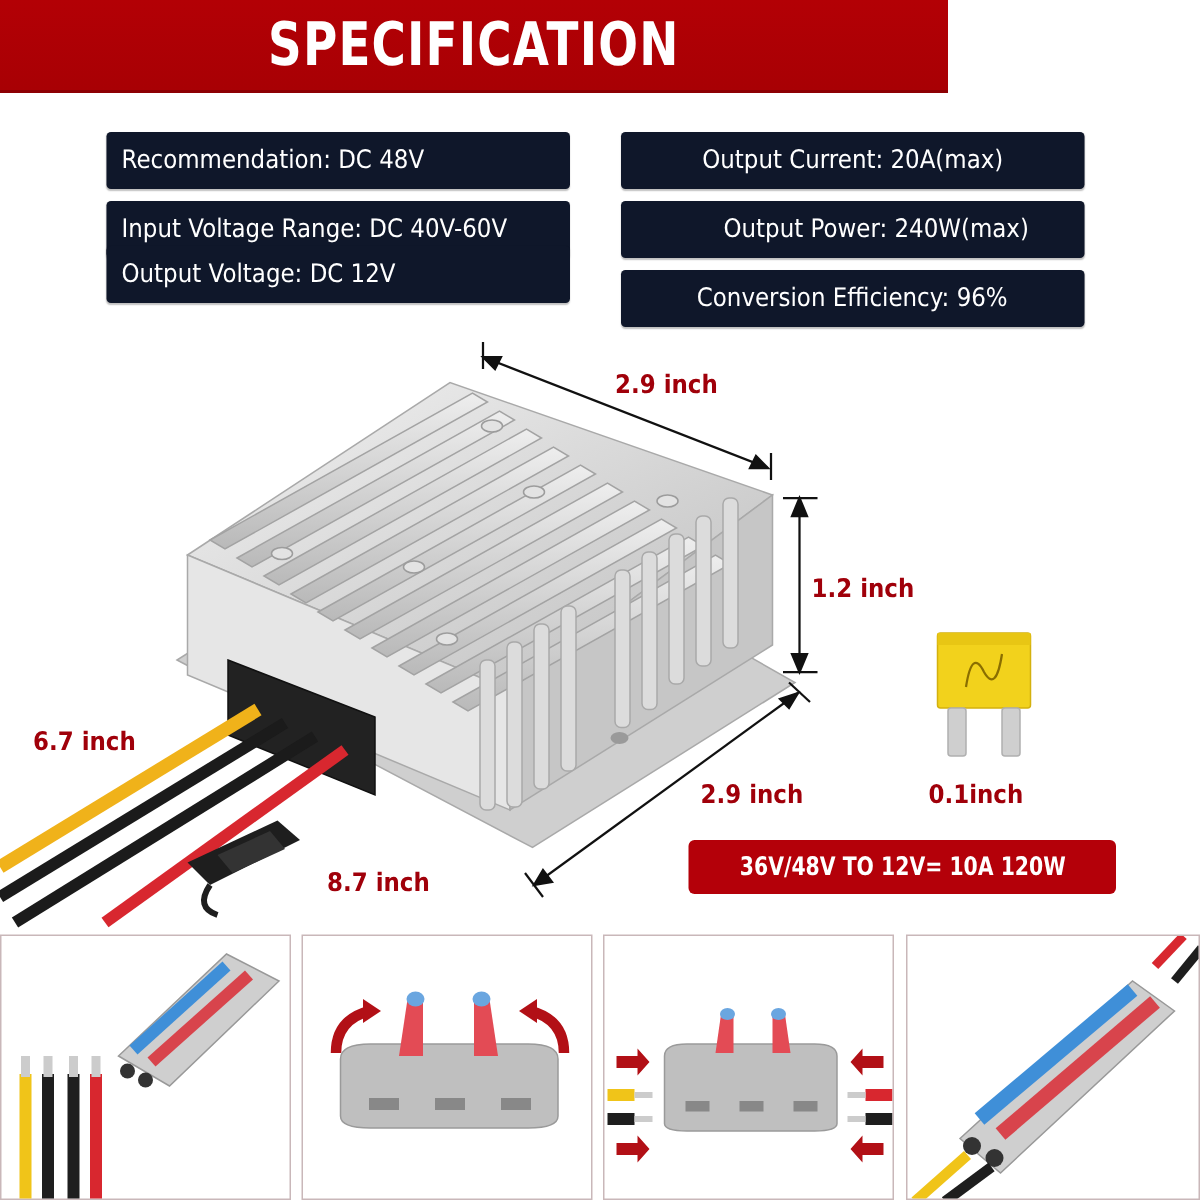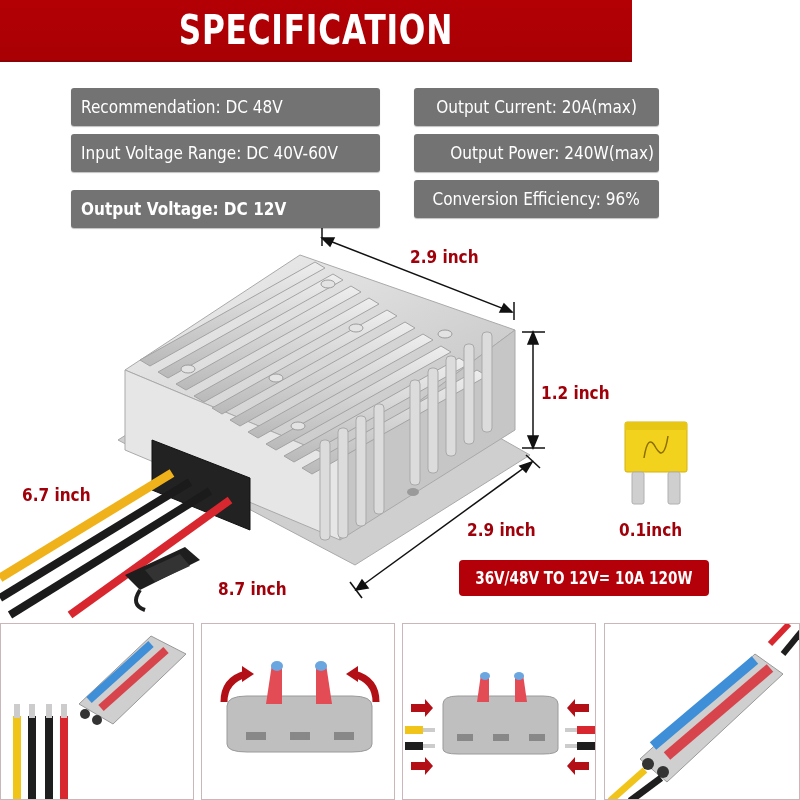--- a/index.html
+++ b/index.html
@@ -18,7 +18,7 @@
   }
 
   .spec-box {
-    position: absolute; height: 38px; background: #737373; border-radius: 3px;
+    position: absolute; height: 38px; background: #0f172a; border-radius: 3px;
     color: #ffffff; font-family: "DejaVu Sans", sans-serif; font-size: 17px;
     display: flex; align-items: center; white-space: nowrap;
     box-shadow: 0 1px 1px rgba(0,0,0,0.25);

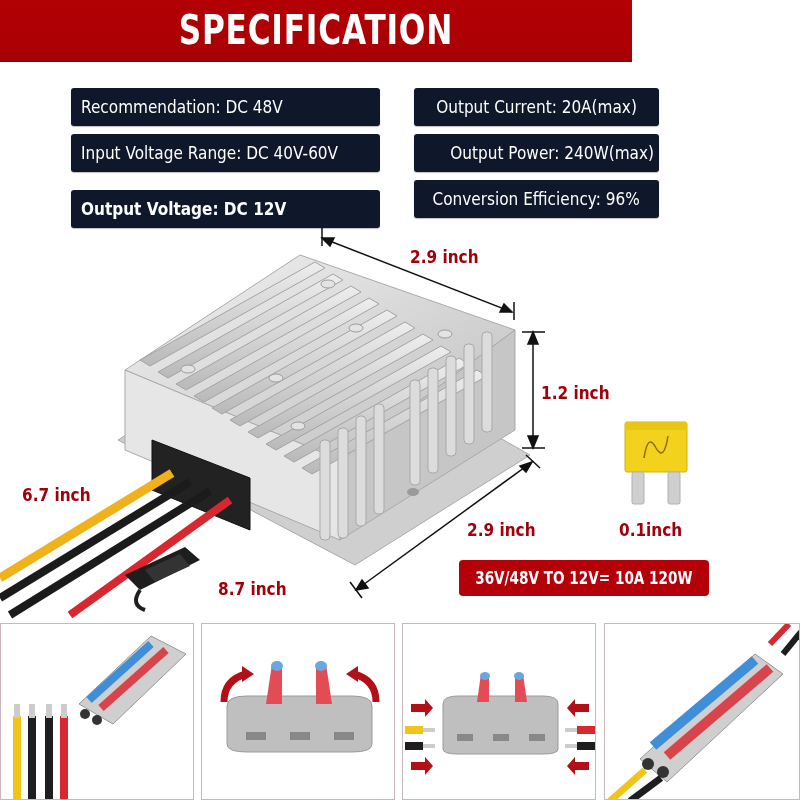--- a/index.html
+++ b/index.html
@@ -25,7 +25,7 @@
   }
   .spec-box span { display: inline-block; transform: scaleX(0.9); transform-origin: left center; }
   .spec-left { left: 71px; width: 309px; padding-left: 10px; }
-  .spec-right { left: 414px; width: 245px; justify-content: center; }
+  .spec-right { left: 414px; width: 309px; justify-content: center; }
   .spec-right span { transform-origin: center center; }
 
   .dim-label {

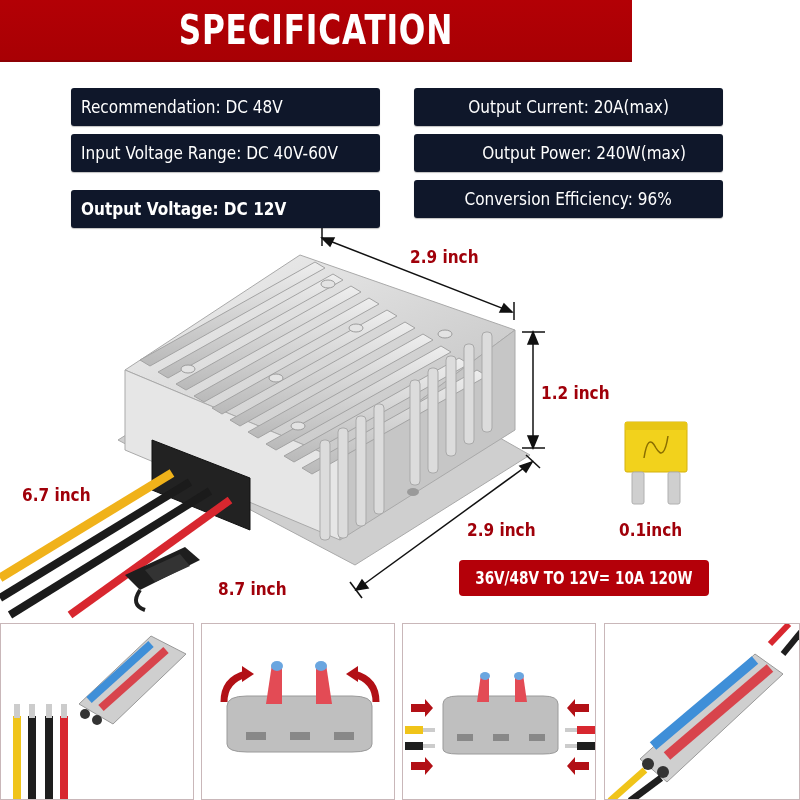--- a/index.html
+++ b/index.html
@@ -64,7 +64,7 @@
 <div class="spec-box spec-left" style="top:134px;">
     <span>Input Voltage Range: DC 40V-60V</span>
   </div>
-<div class="spec-box spec-left" style="top:190px;font-weight:bold;">
+<div class="spec-box spec-left" style="top:164px;">
     <span>Output Voltage: DC 12V</span>
   </div>
 

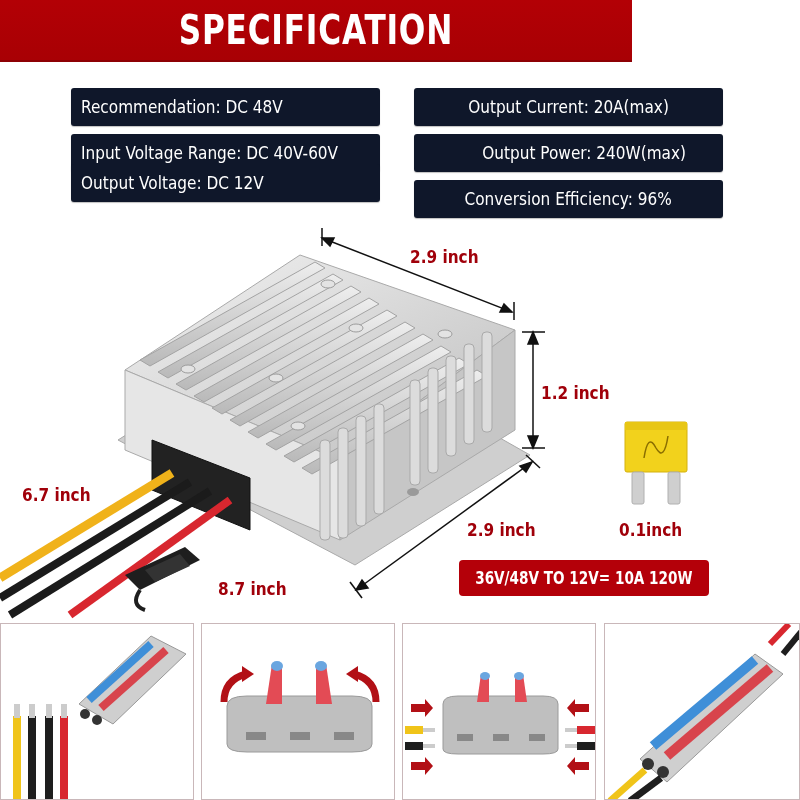--- a/index.html
+++ b/index.html
@@ -35,7 +35,7 @@
   }
 
   .rating-banner {
-    position: absolute; left: 459px; top: 560px; width: 250px; height: 36px;
+    position: absolute; left: 459px; top: 560px; width: 285px; height: 36px;
     background: #b40009; border-radius: 4px;
     display: flex; align-items: center; justify-content: center;
   }

